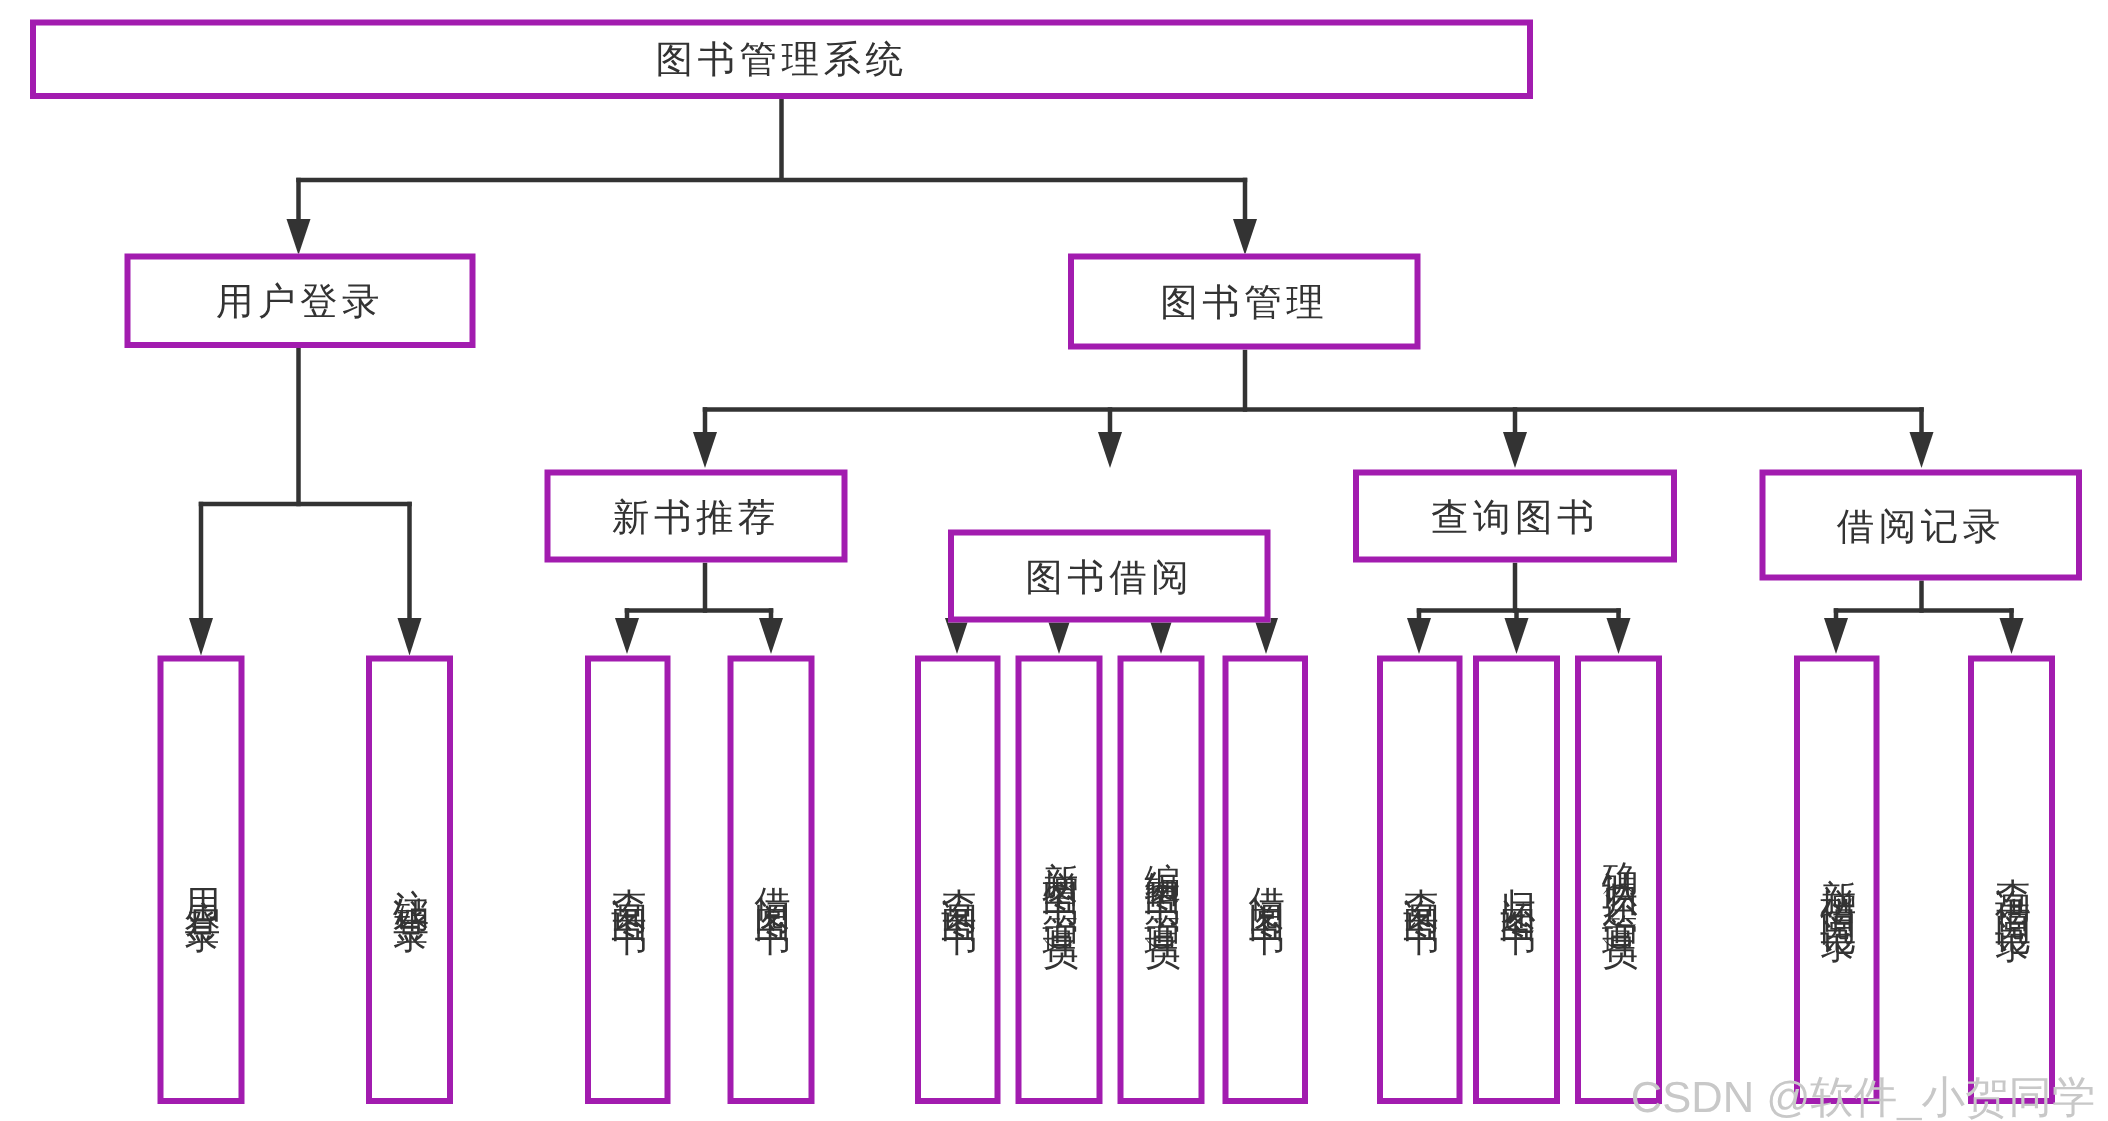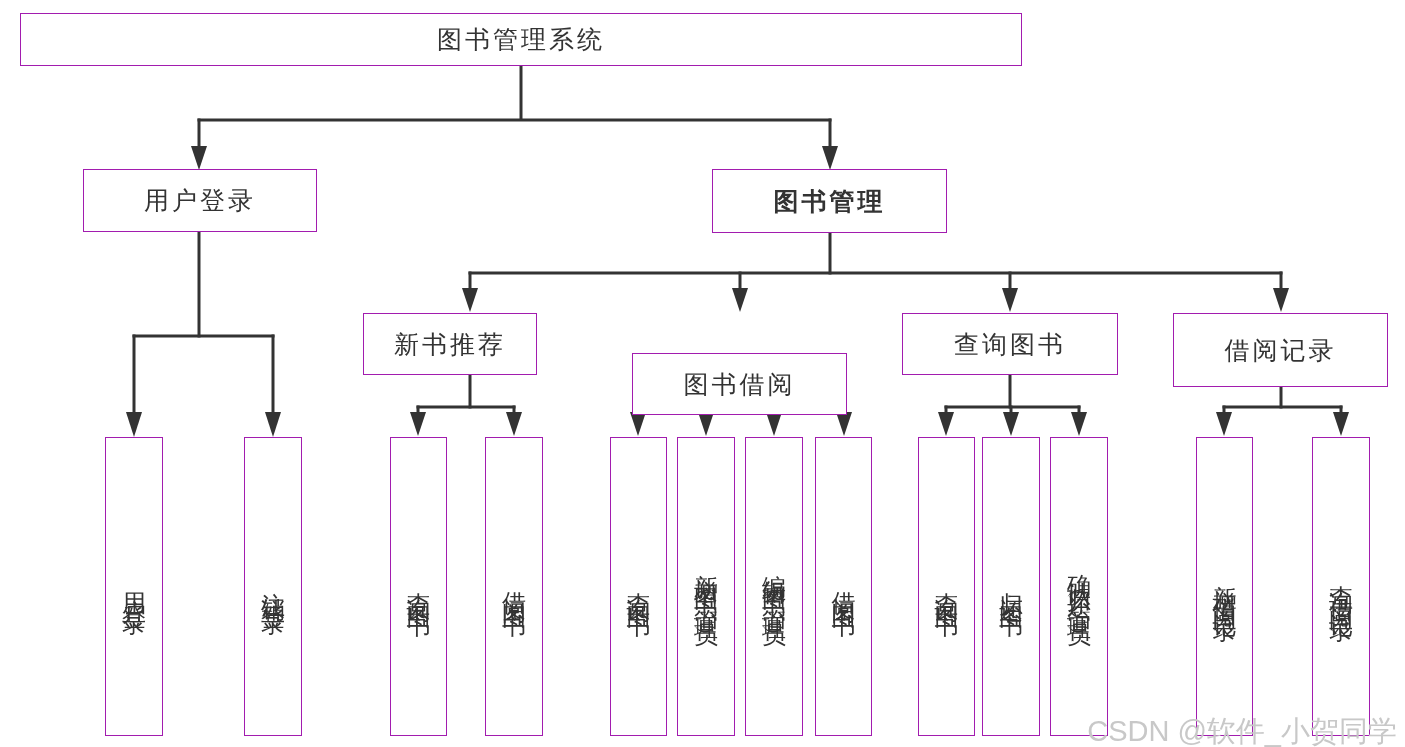--- a/index.html
+++ b/index.html
@@ -22,7 +22,7 @@
   .box {
     position: absolute;
     box-sizing: border-box;
-    border: 1px solid #a21caf;
+    border: 4px solid #a21caf;
     background: #ffffff;
     display: flex;
     align-items: center;

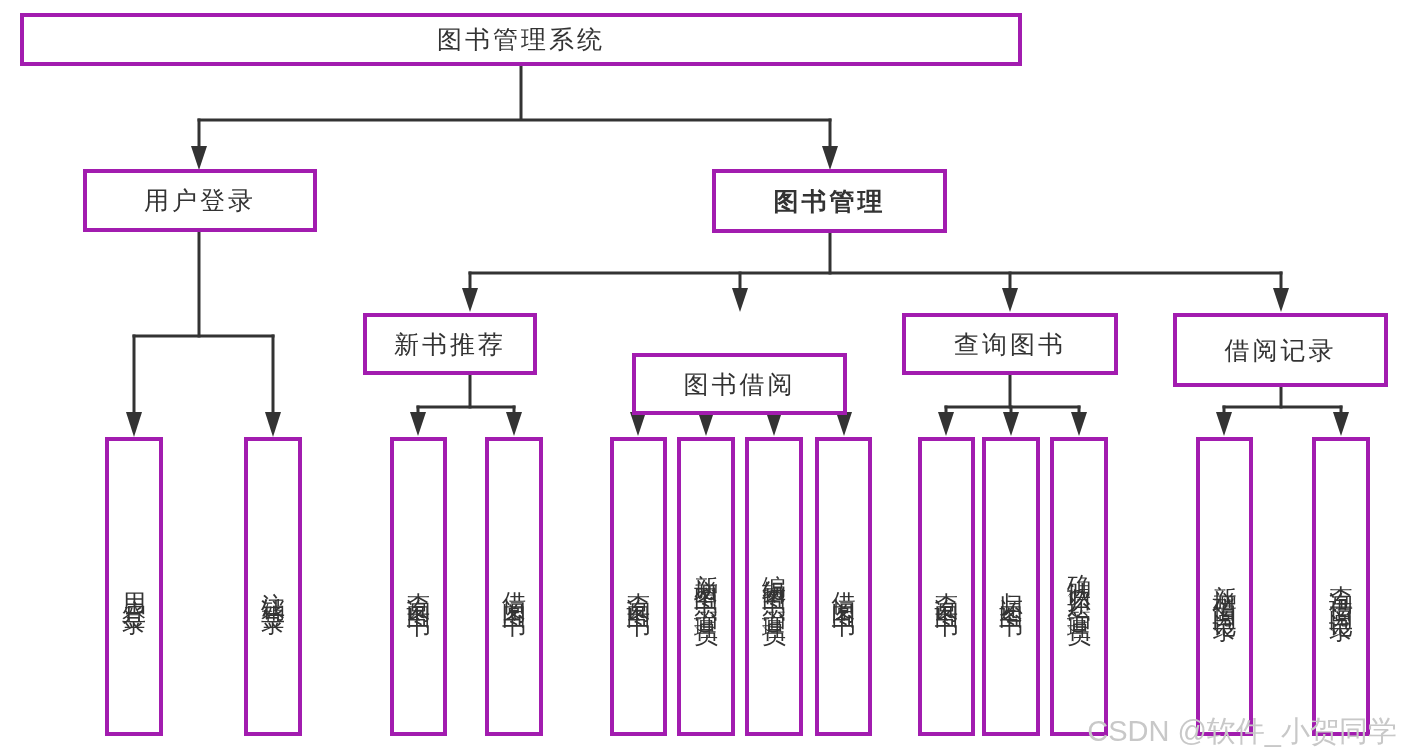--- a/index.html
+++ b/index.html
@@ -132,7 +132,7 @@
   <div class="box" style="left:83px; top:169px; width:234px; height:63px;">
     <span class="hlabel">用户登录</span>
   </div>
-  <div class="box" style="left:712px; top:169px; width:235px; height:64px;font-weight:bold;">
+  <div class="box" style="left:712px; top:169px; width:235px; height:64px;">
     <span class="hlabel">图书管理</span>
   </div>
 

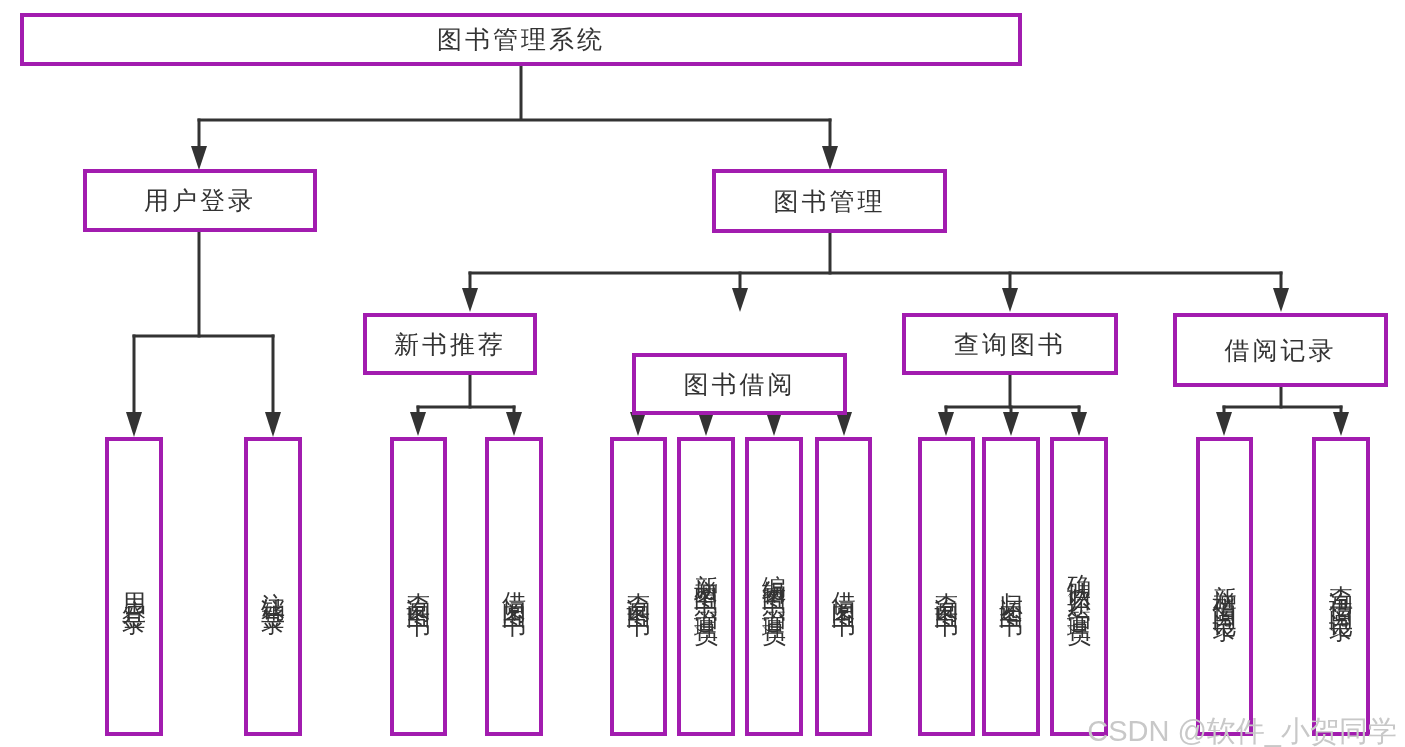--- a/index.html
+++ b/index.html
@@ -136,7 +136,7 @@
     <span class="hlabel">图书管理</span>
   </div>
 
-  <div class="box" style="left:363px; top:313px; width:174px; height:62px;font-family:Liberation Serif, serif;">
+  <div class="box" style="left:363px; top:313px; width:202px; height:62px;font-family:Liberation Serif, serif;">
     <span class="hlabel">新书推荐</span>
   </div>
   <div class="box" style="left:632px; top:313px; width:215px; height:62px;margin-top:40px;">

